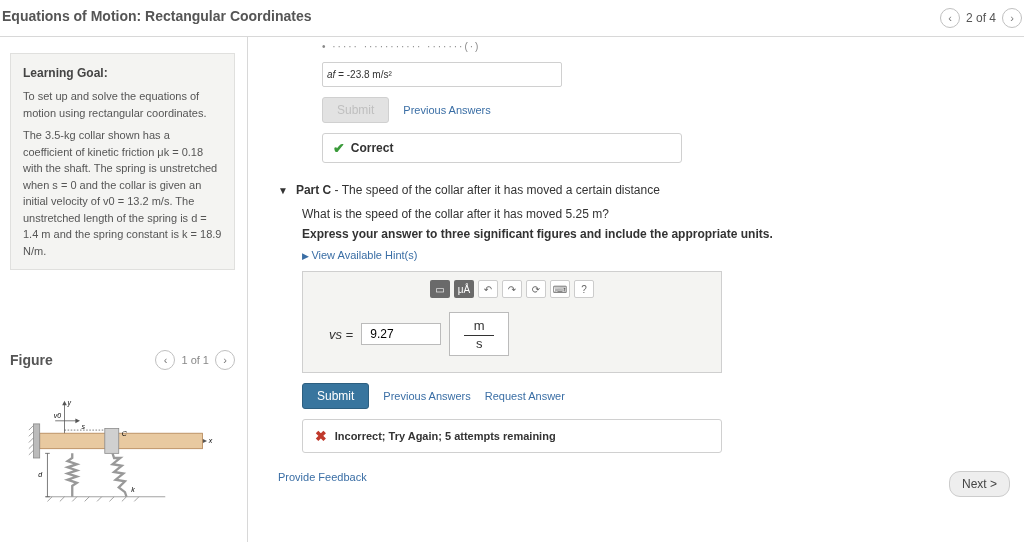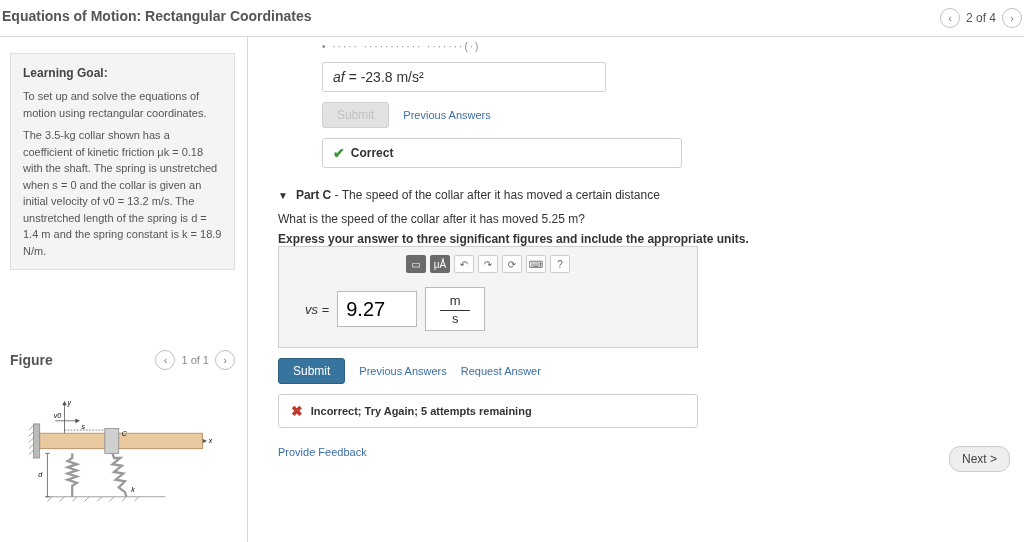--- a/index.html
+++ b/index.html
@@ -19,7 +19,7 @@
   .pager { display:flex; align-items:center; gap:6px; color:#888; font-size:11px; }
   .fig-box { margin: 8px 12px 0 8px; height: 160px; position: relative; background:#fff; }
   .jitter { font-size: 10px; color: #888; letter-spacing: 2px; margin: 4px 0 10px 44px; }
-  .answer-box { border: 1px solid #d0d0d0; border-radius: 2px; padding: 6px 10px; width: 284px; background: #fff; margin-left: 44px; font-size: 14px; }
+  .answer-box { border: 1px solid #d0d0d0; border-radius: 2px; padding: 6px 4px; width: 240px; background: #fff; margin-left: 44px; font-size: 10px; }
   .sub-row { display:flex; align-items:center; gap: 14px; margin: 10px 0 10px 44px; }
   .btn-disabled { background: #e2e2e2; color: #bfbfbf; border: 1px solid #d0d0d0; border-radius: 3px; padding: 5px 14px; font-size: 12px; }
   .btn-submit { background: #38759e; color: #fff; border: 1px solid #2d5f80; border-radius: 3px; padding: 5px 14px; font-size: 12px; cursor:pointer; }

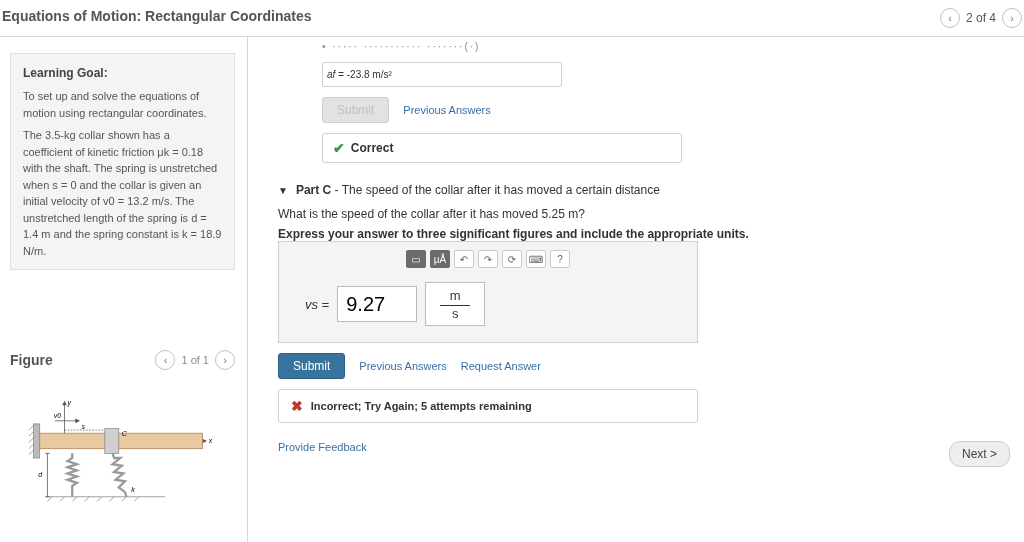--- a/index.html
+++ b/index.html
@@ -28,7 +28,7 @@
   .check { color:#3a9a3a; font-size:14px; }
   .part-head { display:flex; align-items:center; gap:8px; margin: 20px 0 10px 0; font-size:12px; }
   .caret { font-size:10px; }
-  .part-body { margin-left: 0; }
+  .part-body { margin-left: 24px; }
   .hints { color:#3a6ea5; font-size:11px; margin: 8px 0 10px 0; cursor:pointer; }
   .hints::before { content:"▶ "; font-size:9px; }
   .input-panel { border:1px solid #cfcfcf; background:#f4f4f2; width: 420px; padding: 8px 10px 12px 10px; }

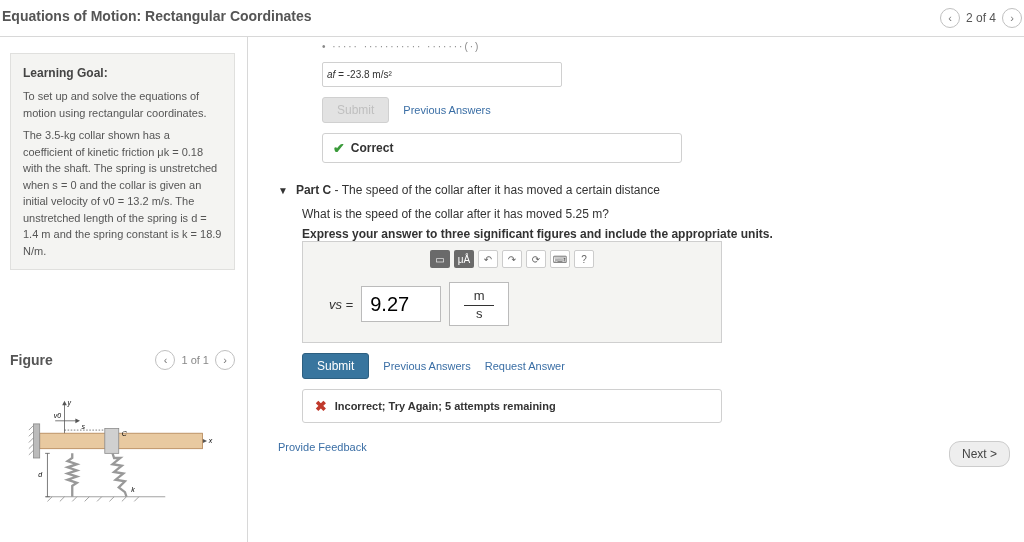--- a/index.html
+++ b/index.html
@@ -153,6 +153,7 @@
     <div class="part-body">
       <div style="margin-bottom:6px;">What is the speed of the collar after it has moved 5.25 m?</div>
       <div class="bold">Express your answer to three significant figures and include the appropriate units.</div>
+      <div class="hints">View Available Hint(s)</div>
 
       <div class="input-panel">
         <div class="toolbar">

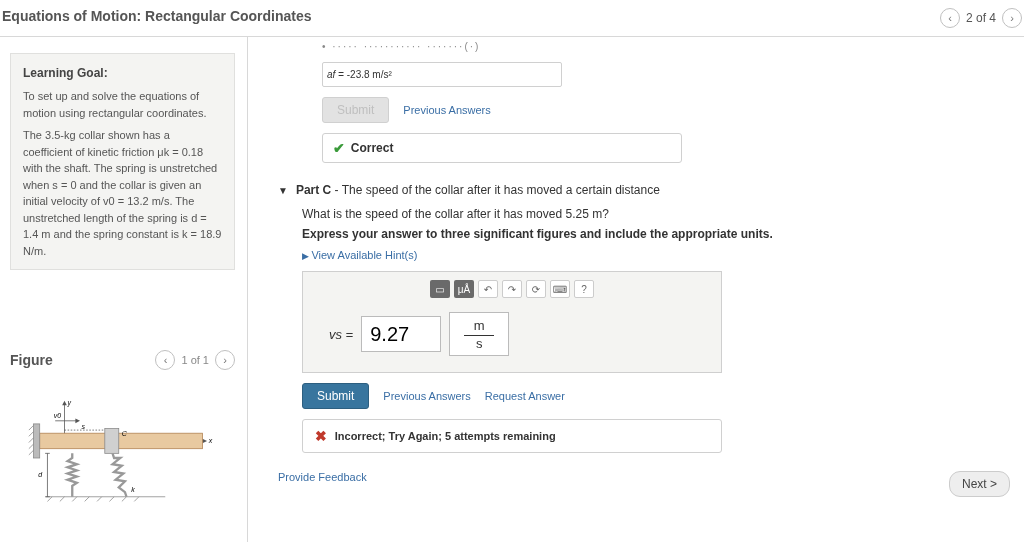--- a/index.html
+++ b/index.html
@@ -37,7 +37,7 @@
   .tool.light { background:#fff; border:1px solid #ccc; color:#666; }
   .eq-row { display:flex; align-items:center; gap: 8px; padding: 4px 0 4px 16px; }
   .eq-label { font-style: italic; font-size: 13px; white-space: nowrap; }
-  .eq-input { border:1px solid #bbb; font-size:20px; padding:4px 8px; width: 80px; height:36px; }
+  .eq-input { border:1px solid #bbb; font-size:12px; padding:4px 8px; width: 80px; height:22px; }
   .unit-box { border:1px solid #bbb; width:60px; height:44px; background:#fff; text-align:center; font-size:13px; display:flex; flex-direction:column; justify-content:center; }
   .unit-box .top { border-bottom:1px solid #333; margin: 0 14px; padding-bottom:2px; }
   .submit-row { display:flex; align-items:center; gap:14px; margin:10px 0; }

